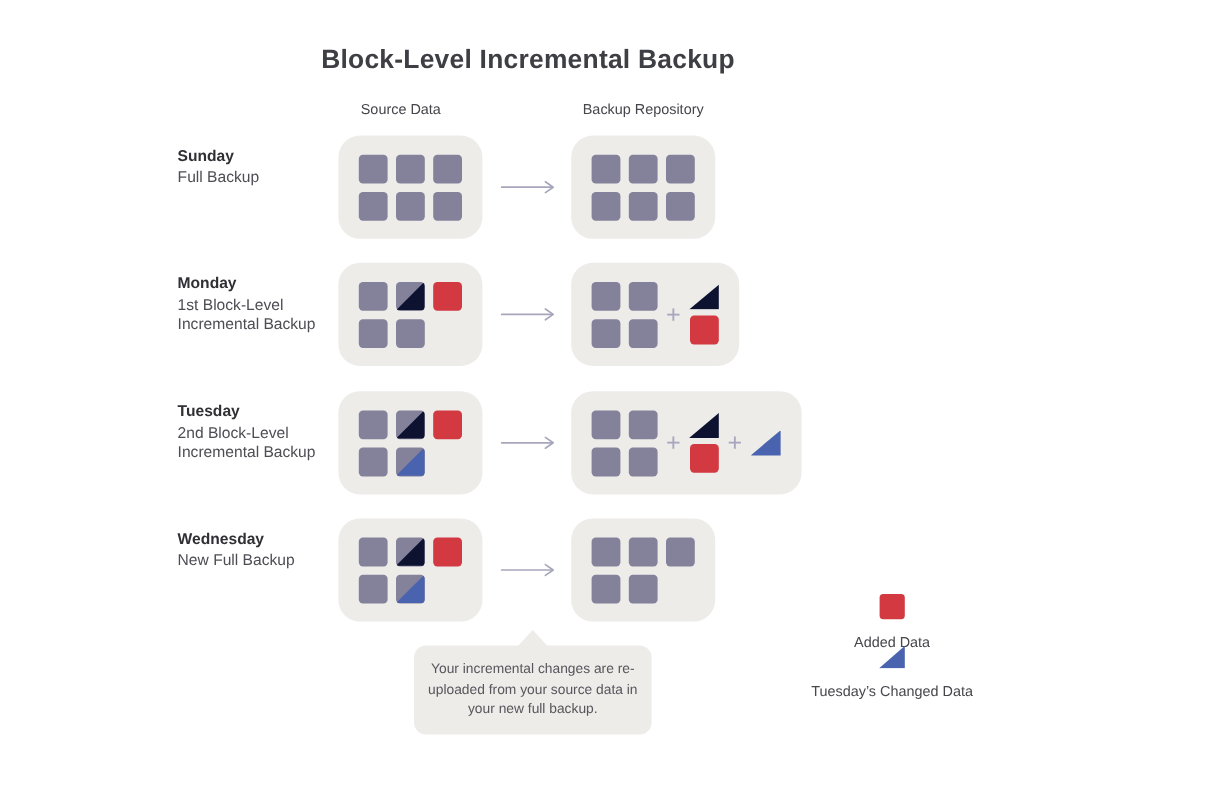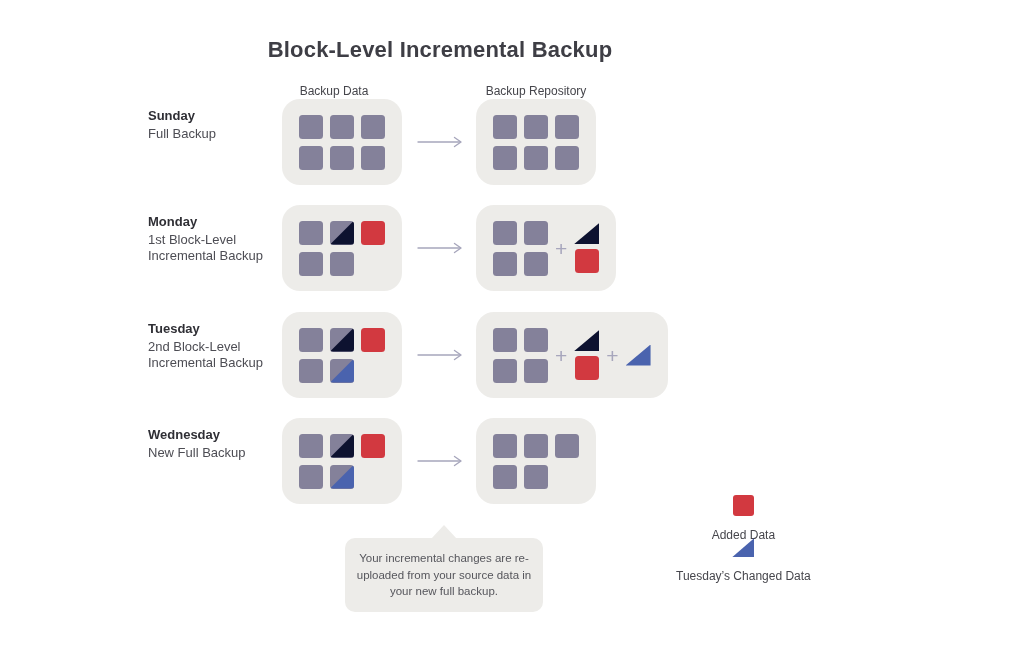--- a/index.html
+++ b/index.html
@@ -80,7 +80,7 @@
 
 <div class="page">
   <h1 class="title">Block-Level Incremental Backup</h1>
-  <div class="col-header src">Backup Data</div>
+  <div class="col-header src">Source Data</div>
   <div class="col-header repo">Backup Repository</div>
 
   <div class="rows" id="rows">

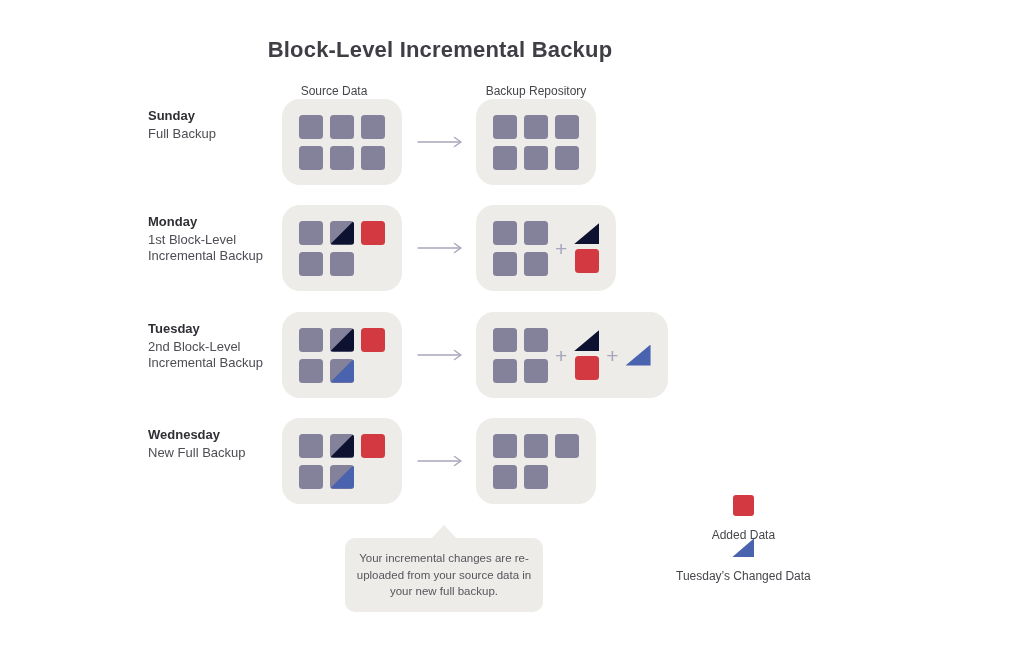--- a/index.html
+++ b/index.html
@@ -23,7 +23,7 @@
   .col-header.src{left:274px;width:120px;}
   .col-header.repo{left:446px;width:180px;}
 
-  .rows{position:absolute;left:148px;top:99px;width:720px;height:410px;}
+  .rows{position:absolute;left:148px;top:113px;width:720px;height:410px;}
   .row{position:absolute;left:0;height:86px;width:640px;}
   .row-label{position:absolute;left:0;top:9px;width:132px;}
   .day{font-size:13px;font-weight:700;color:#2F2F35;margin-bottom:3px;}

